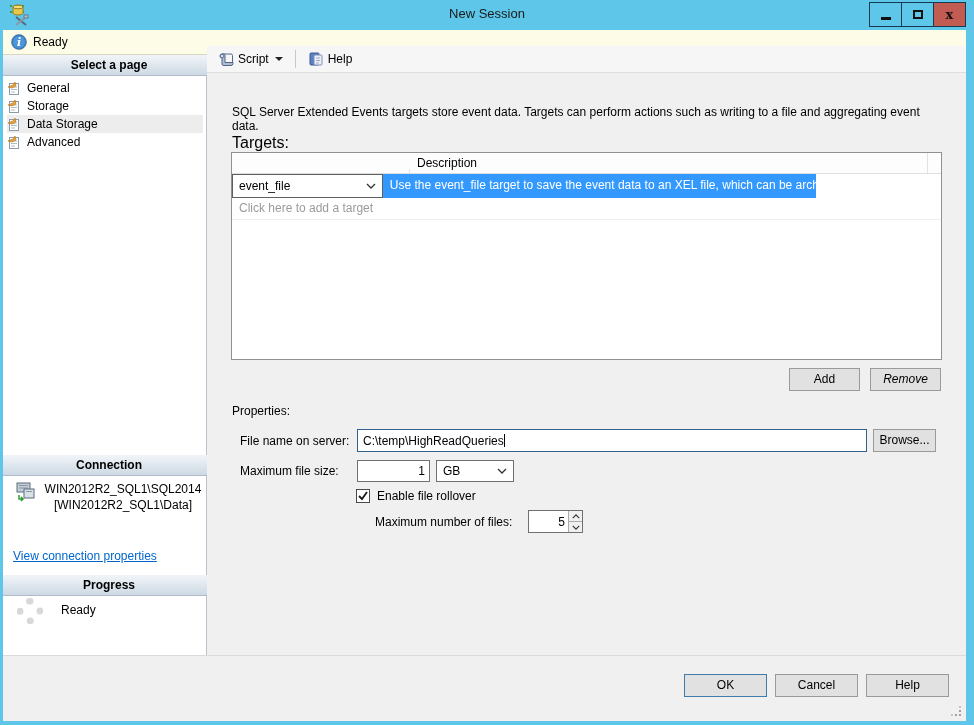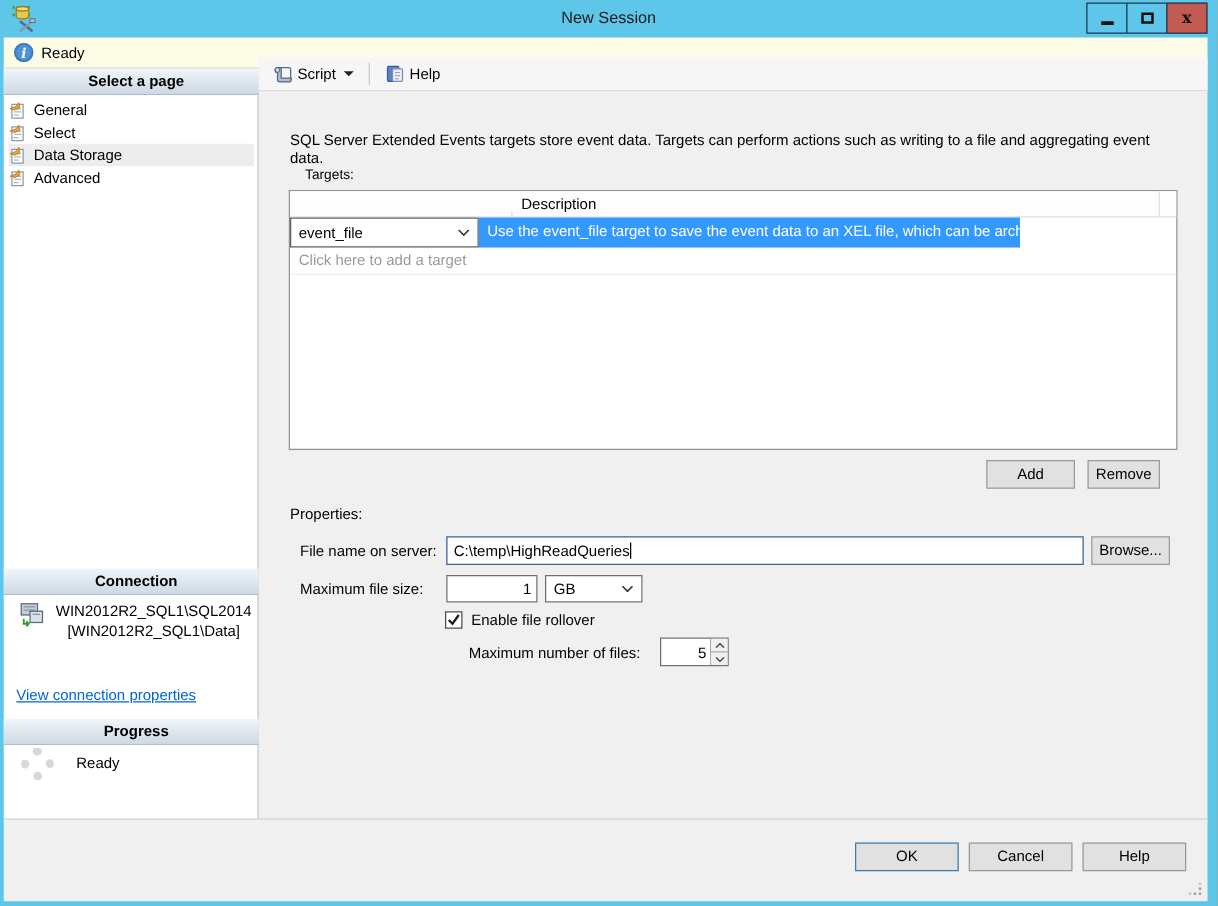--- a/index.html
+++ b/index.html
@@ -179,7 +179,7 @@
         <line x1="4" y1="11" x2="8" y2="11" stroke="#AEBBC6" stroke-width="1"></line>
         <path d="M1 6 L6 4 L8 1 L9 5 L5 7 Z" fill="#E8A33D" stroke="#B97A1F" stroke-width="0.7"></path>
       </svg>
-      <span class="lbl">Select</span>
+      <span class="lbl">Storage</span>
     </div>
     <div class="page-item selected" style="top:60px;">
       <svg width="15" height="15" viewBox="0 0 15 15">

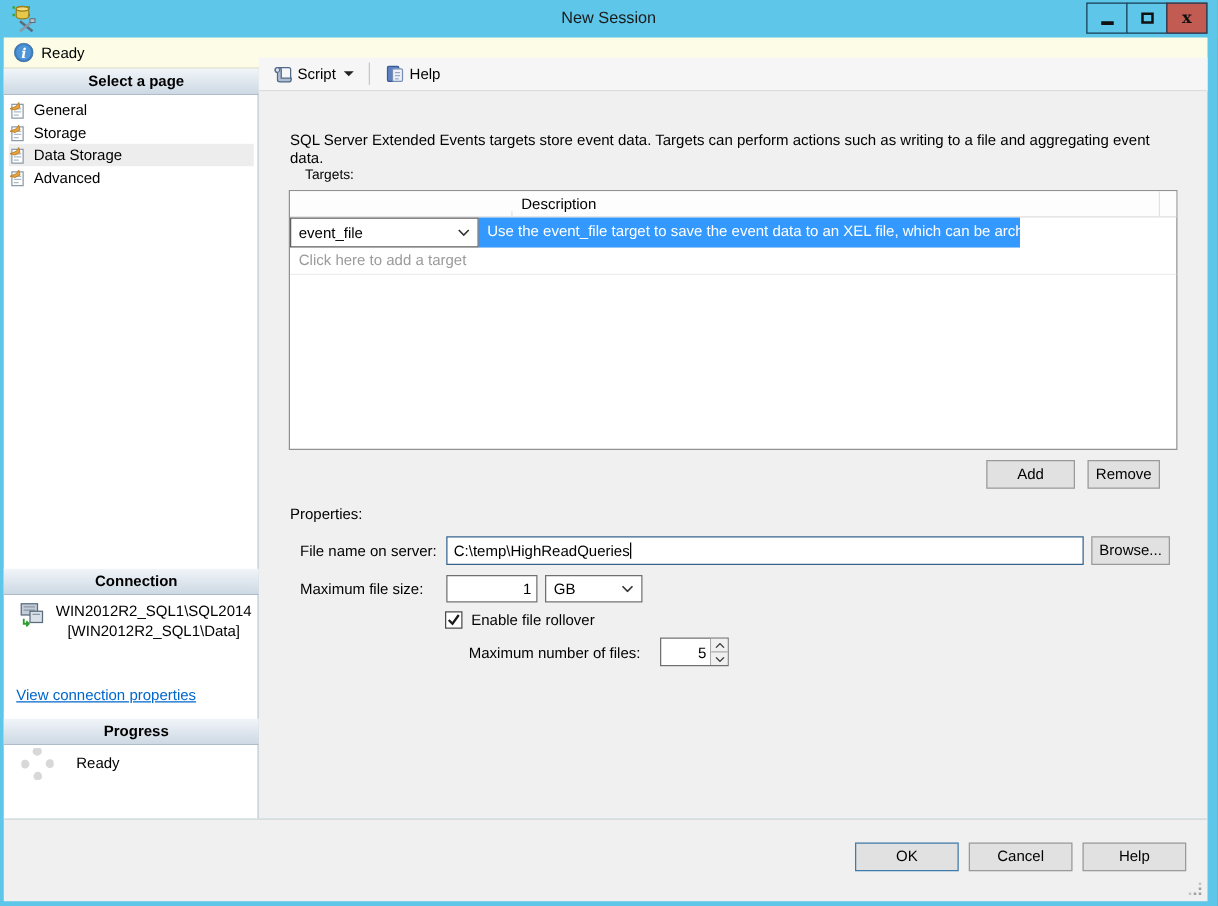--- a/index.html
+++ b/index.html
@@ -59,7 +59,7 @@
   .tool-sep { width:1px; height:18px; background:#C8C8C8; margin:0 7px; }
 
   #description { left:232px; top:105px; width:712px; font-size:12px; }
-  #targets-label { left:244px; top:134px; font-size:11px; }
+  #targets-label { left:232px; top:134px; font-size:16px; }
 
   
   #targets-table { left:231px; top:152px; width:711px; height:208px; background:#FFFFFF;

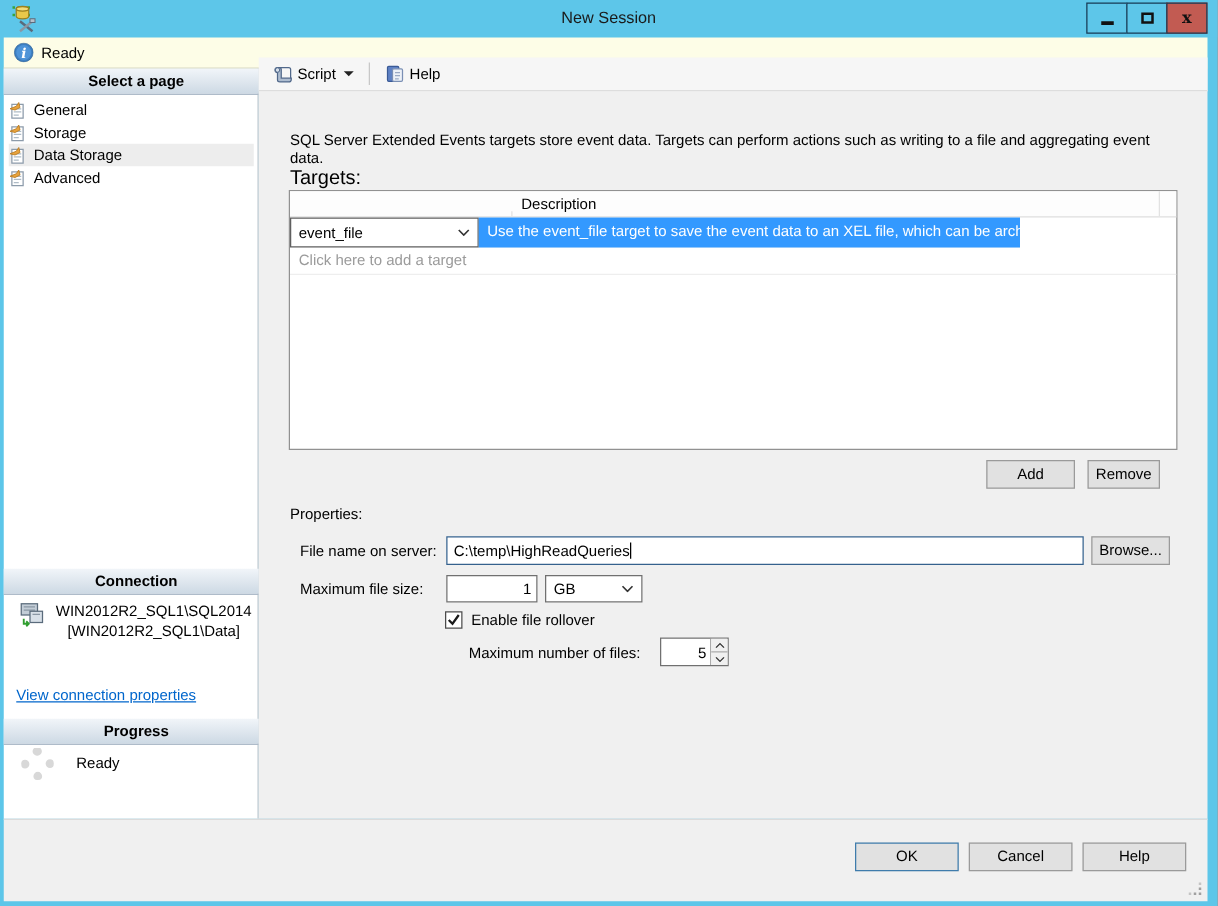--- a/index.html
+++ b/index.html
@@ -83,7 +83,7 @@
   .btn { position:absolute; height:23px; background:#E1E1E1; border:1px solid #9A9A9A;
          font-size:12px; font-family:"Liberation Sans", sans-serif; text-align:center; cursor:default; padding-top:3px; }
   #btn-add { left:789px; top:368px; width:71px; }
-  #btn-remove { left:870px; top:368px; width:58px; }
+  #btn-remove { left:870px; top:368px; width:71px;font-style:italic; }
   #btn-browse { left:873px; top:429px; width:63px; }
   #btn-ok { left:684px; top:674px; width:83px; border:1px solid #3F7CAC; }
   #btn-cancel { left:775px; top:674px; width:83px; }

